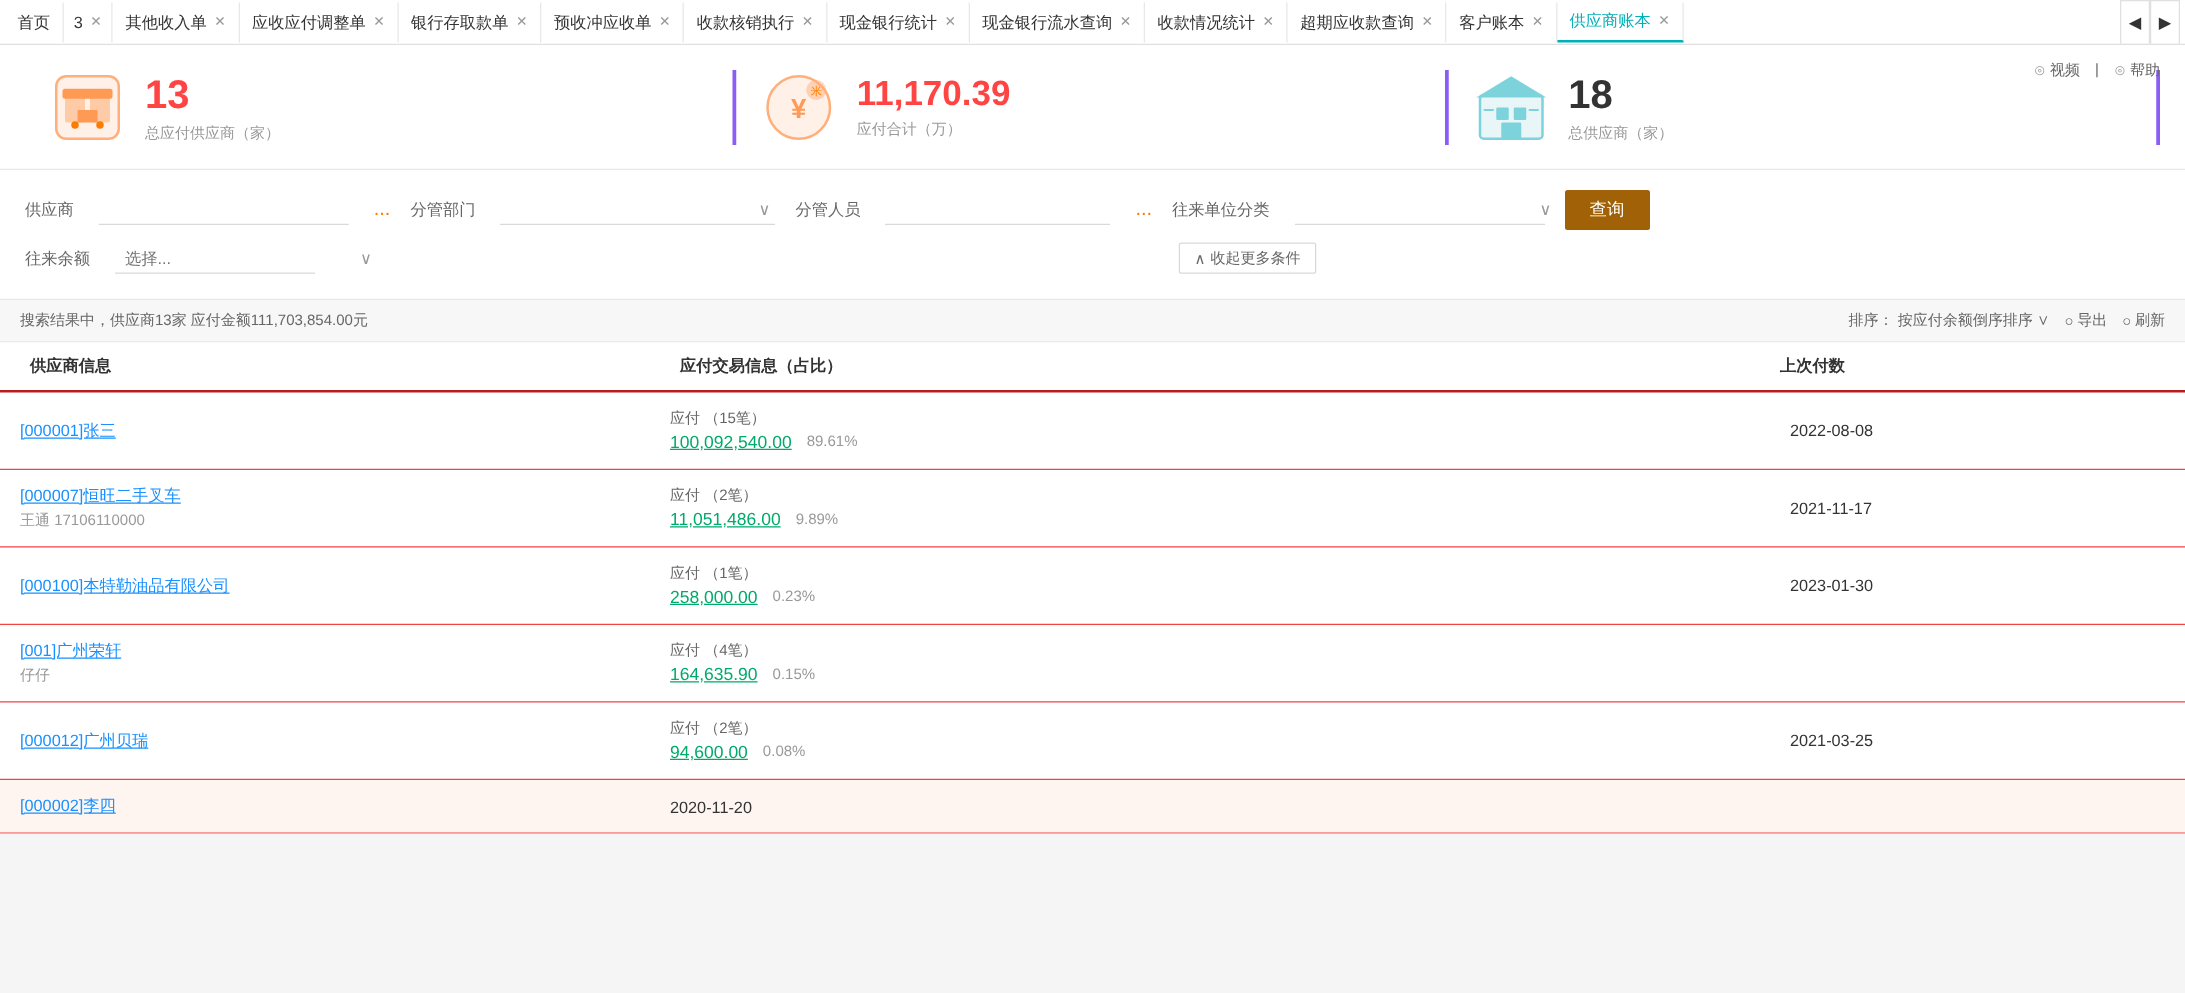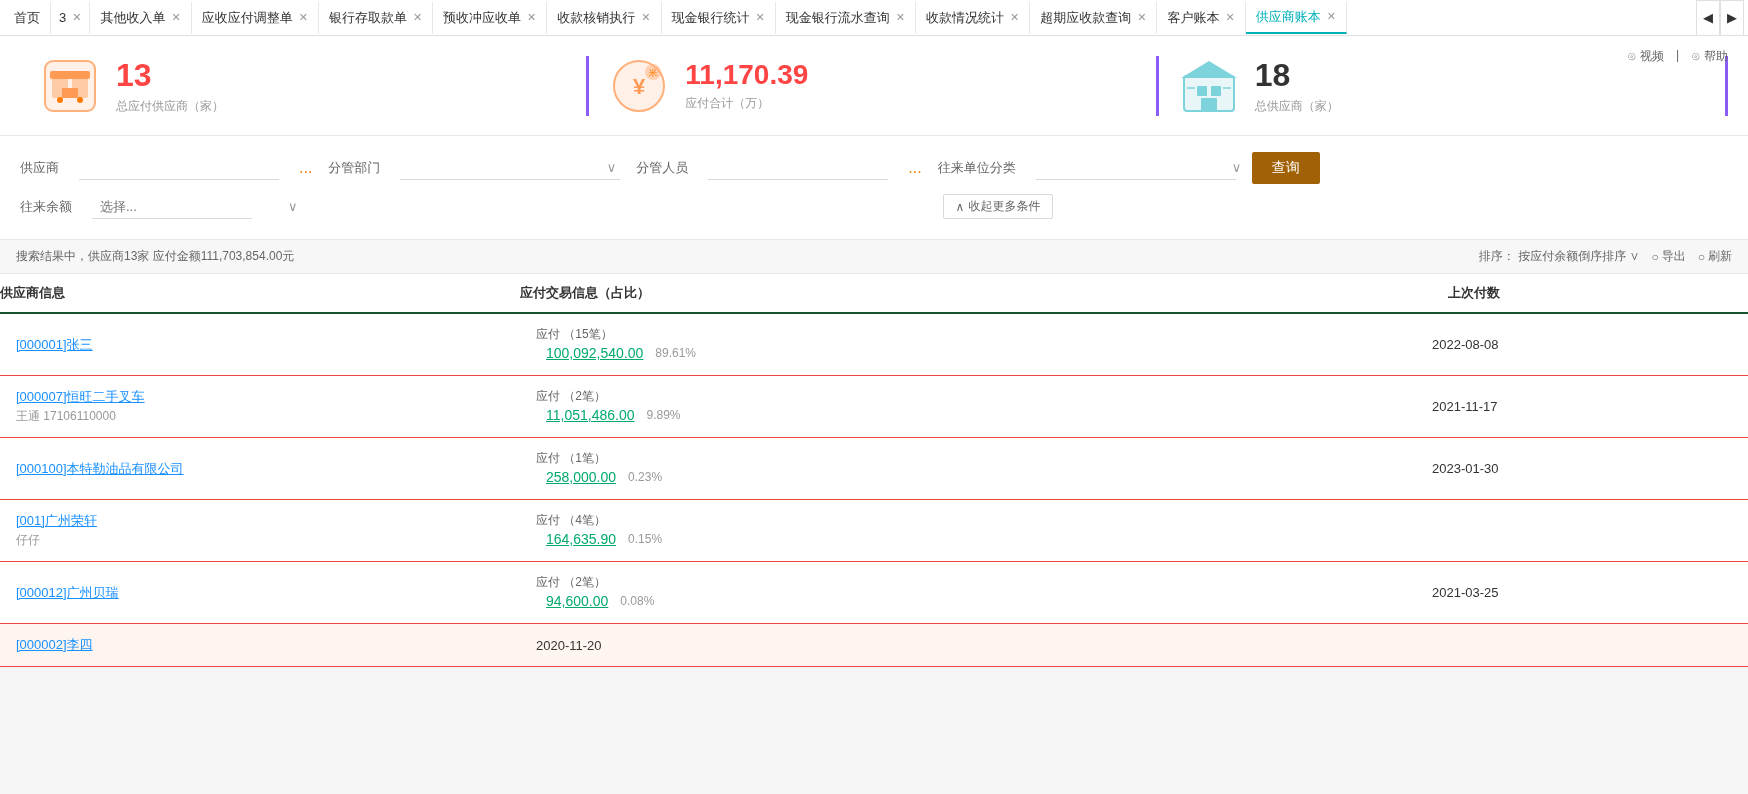--- a/index.html
+++ b/index.html
@@ -72,7 +72,7 @@
     .table-container { background: #fff; overflow: hidden; }
     .table-header {
       display: grid; grid-template-columns: 520px 1fr 300px;
-      padding: 10px 0; border-bottom: 2px solid #14532d;
+      padding: 10px 24px; border-bottom: 2px solid #b91c1c;
       font-weight: 600; color: #333; font-size: 13px;
     }
     .table-row {

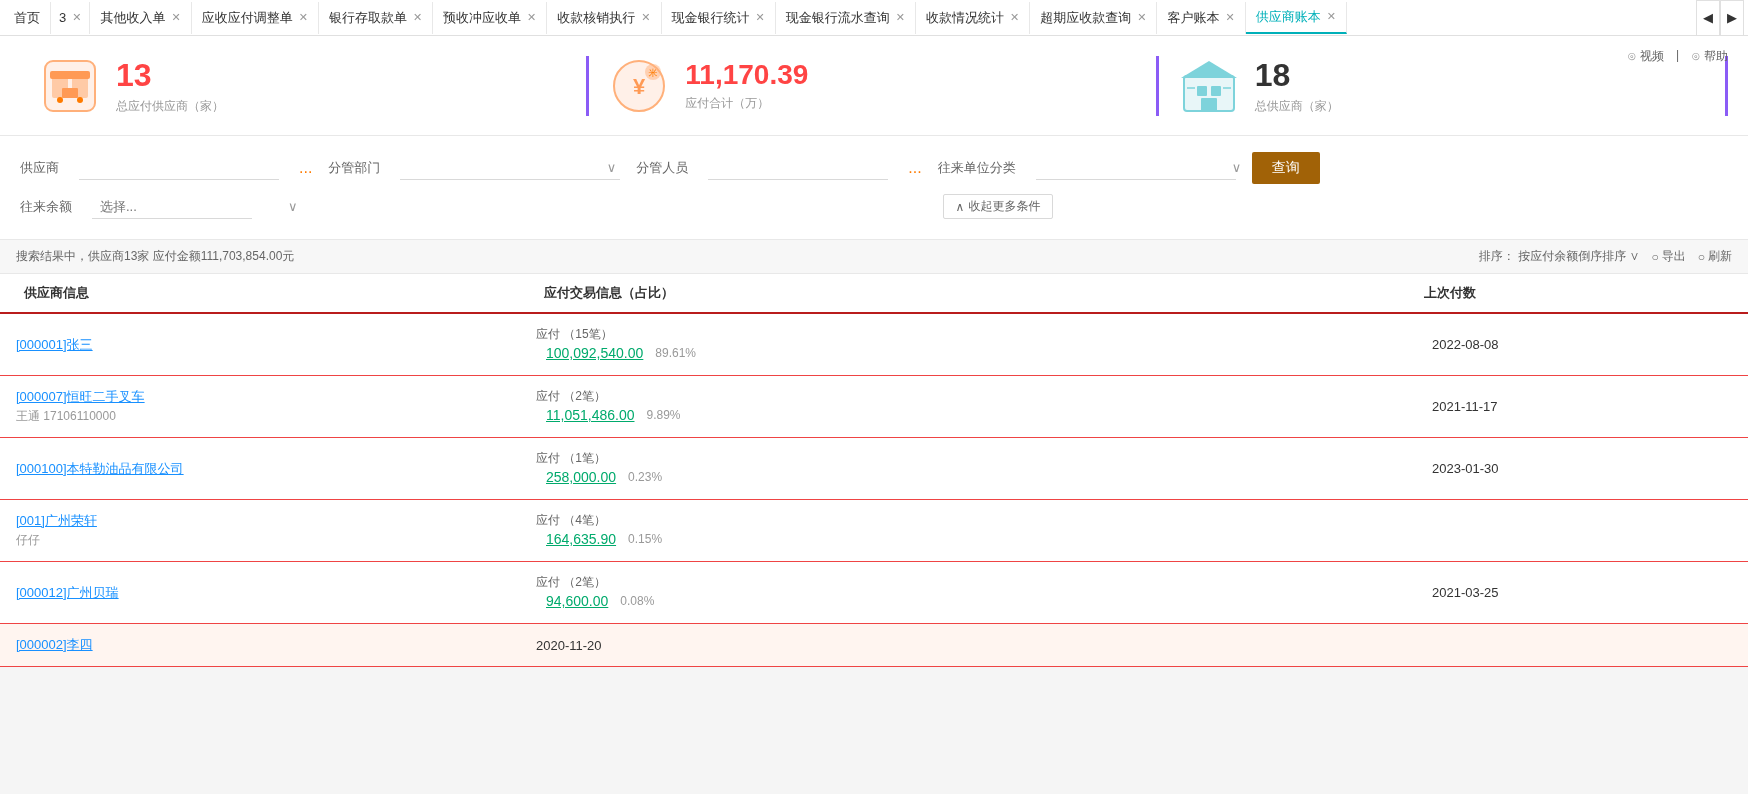--- a/index.html
+++ b/index.html
@@ -86,7 +86,7 @@
     .tx-info-label { color: #666; font-size: 12px; }
     .tx-info-amount { color: #00aa6c; font-size: 14px; font-weight: 500; text-decoration: underline; margin: 2px 0; }
     .tx-info-percent { color: #999; font-size: 12px; margin-left: 12px; }
-    .tx-row { display: flex; align-items: center; margin-left: 10px; }
+    .tx-row { display: flex; align-items: center; }
     .last-payment { color: #333; font-size: 13px; }
   </style>
 </head>

